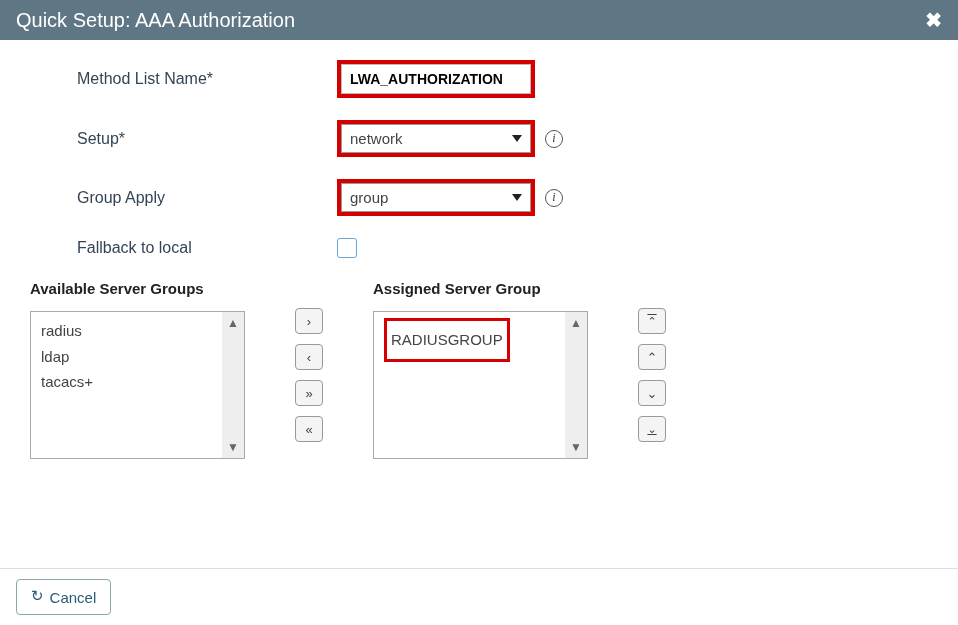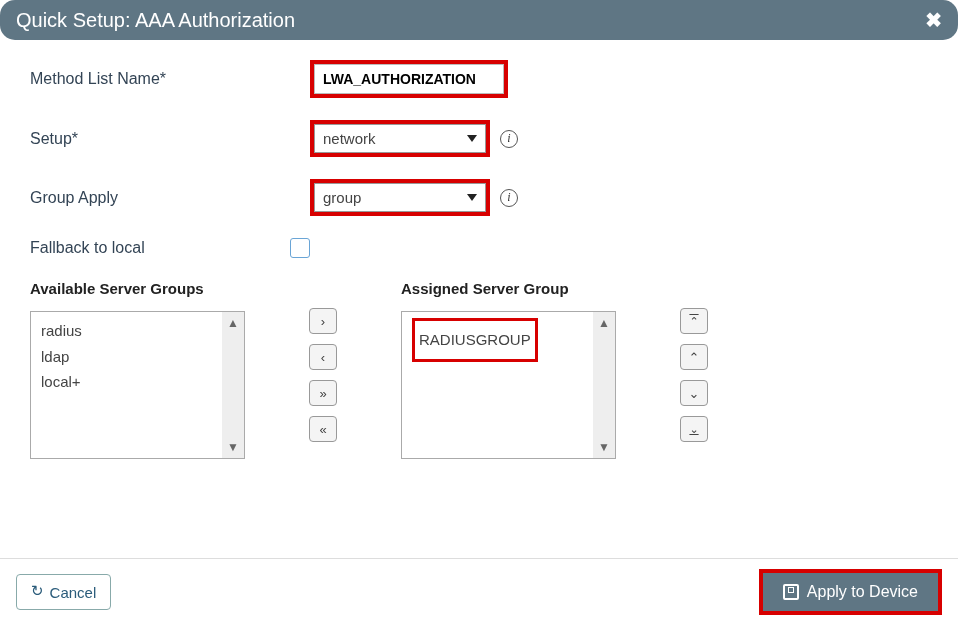--- a/index.html
+++ b/index.html
@@ -22,7 +22,6 @@
     display: flex;
     justify-content: space-between;
     align-items: center;
-    border-radius: 15px;
   }
   .close {
     font-size: 20px;

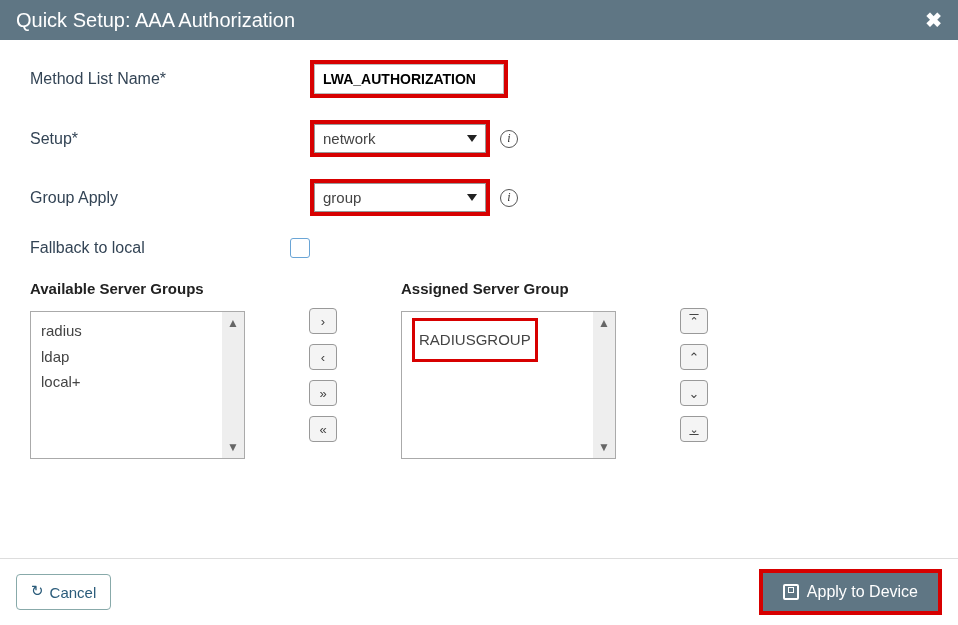--- a/index.html
+++ b/index.html
@@ -40,6 +40,7 @@
     width: 260px;
     color: #345;
     font-size: 16px;
+    margin-left: 47px;
   }
   .field-wrap {
     display:flex;

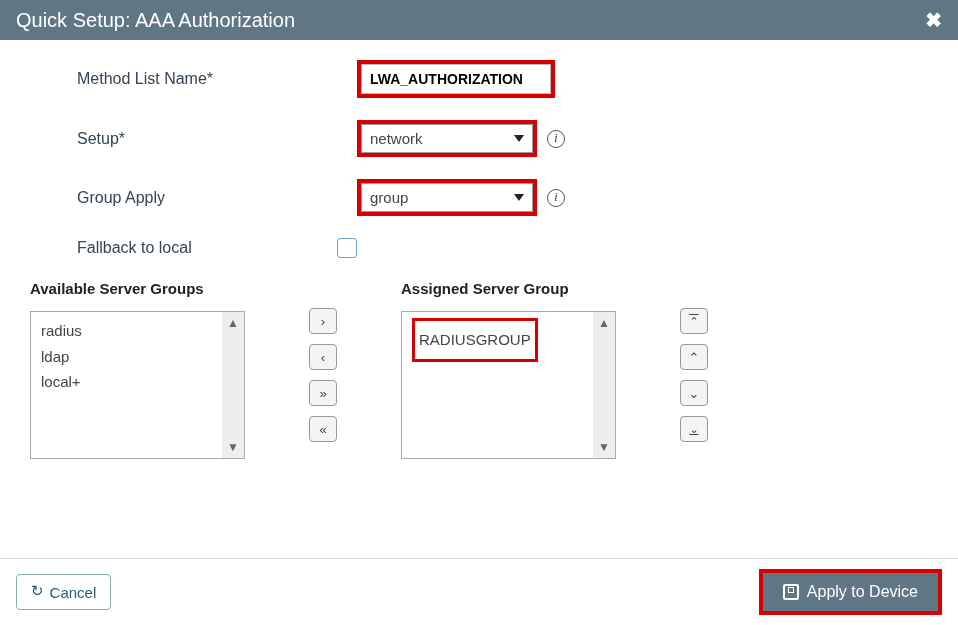--- a/index.html
+++ b/index.html
@@ -50,7 +50,6 @@
   .hl {
     border: 4px solid #d70000;
     display: inline-block;
-    margin-left: 20px;
   }
   .hl-thin {
     border: 3px solid #d70000;

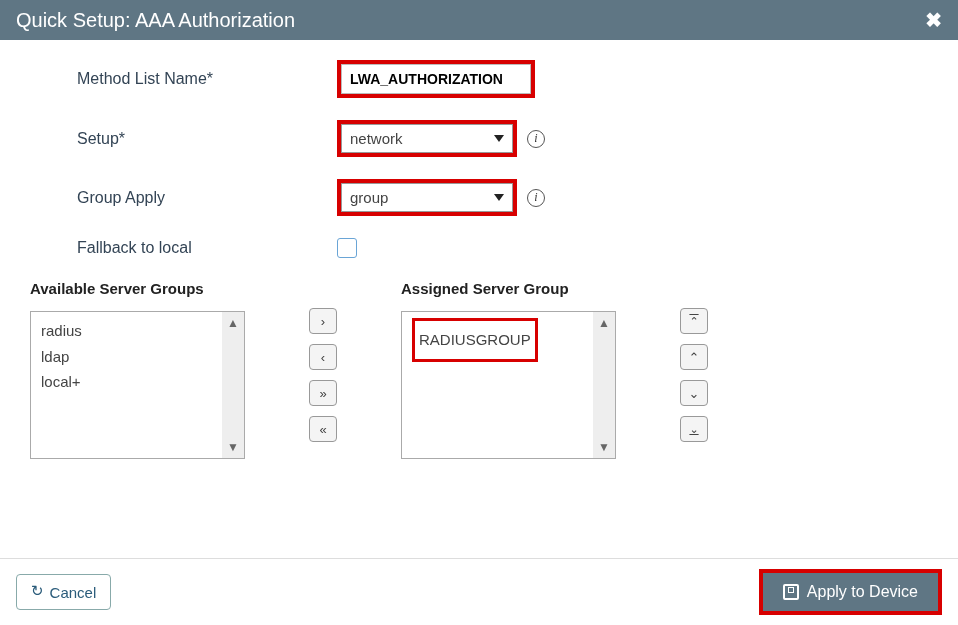--- a/index.html
+++ b/index.html
@@ -64,7 +64,7 @@
     background: #fff;
   }
   .select {
-    width: 172px;
+    width: 190px;
     padding: 5px 8px;
     font-size: 15px;
     border: 1px solid #999;

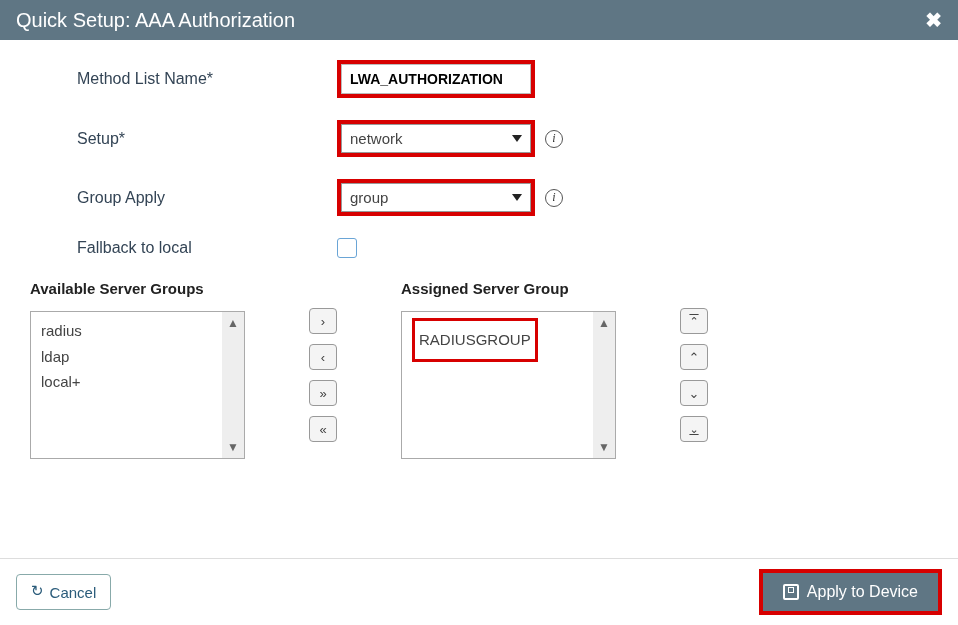--- a/index.html
+++ b/index.html
@@ -102,7 +102,7 @@
   }
   .lists-area {
     display: flex;
-    gap: 64px;
+    gap: 50px;
     align-items: flex-start;
   }
   .list-col { display:flex; flex-direction:column; }

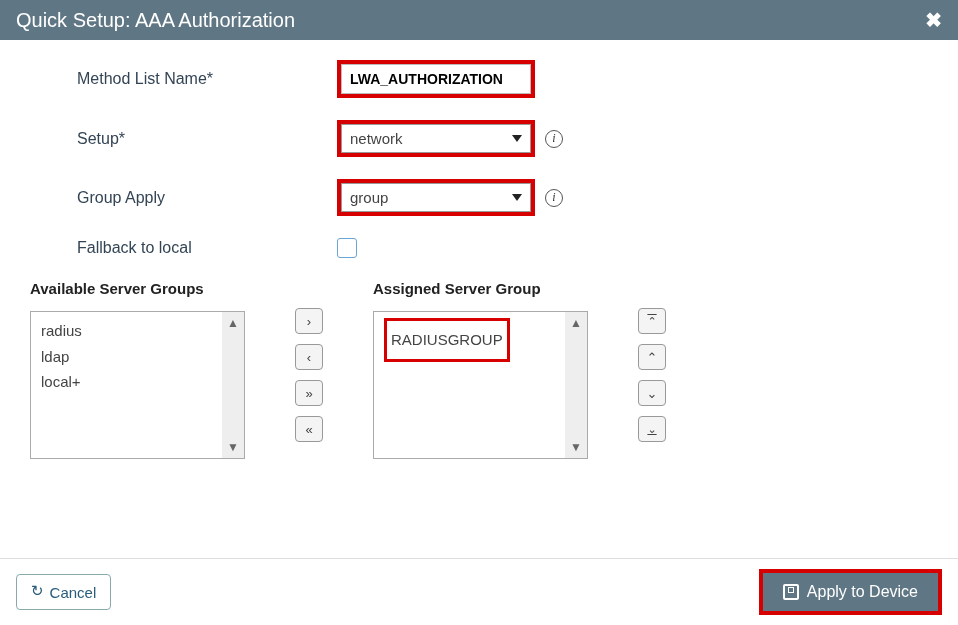--- a/index.html
+++ b/index.html
@@ -271,7 +271,7 @@
         <div class="list-items">
           <div>radius</div>
           <div>ldap</div>
-          <div>local+</div>
+          <div>tacacs+</div>
         </div>
         <div class="scroll">
           <span class="sc-btn">▲</span>

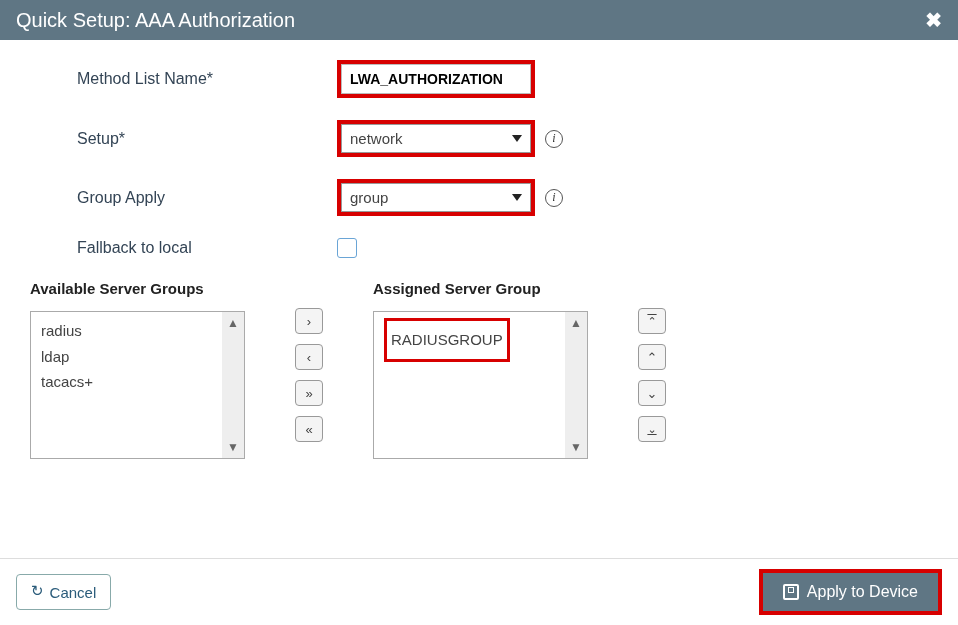--- a/index.html
+++ b/index.html
@@ -317,12 +317,6 @@
     <span class="undo-icon">↺</span>
     <span>Cancel</span>
   </button>
-  <span class="apply-wrap">
-    <button class="btn-apply">
-      <span class="save-icon"></span>
-      <span>Apply to Device</span>
-    </button>
-  </span>
 </div>
 
 </body></html>

